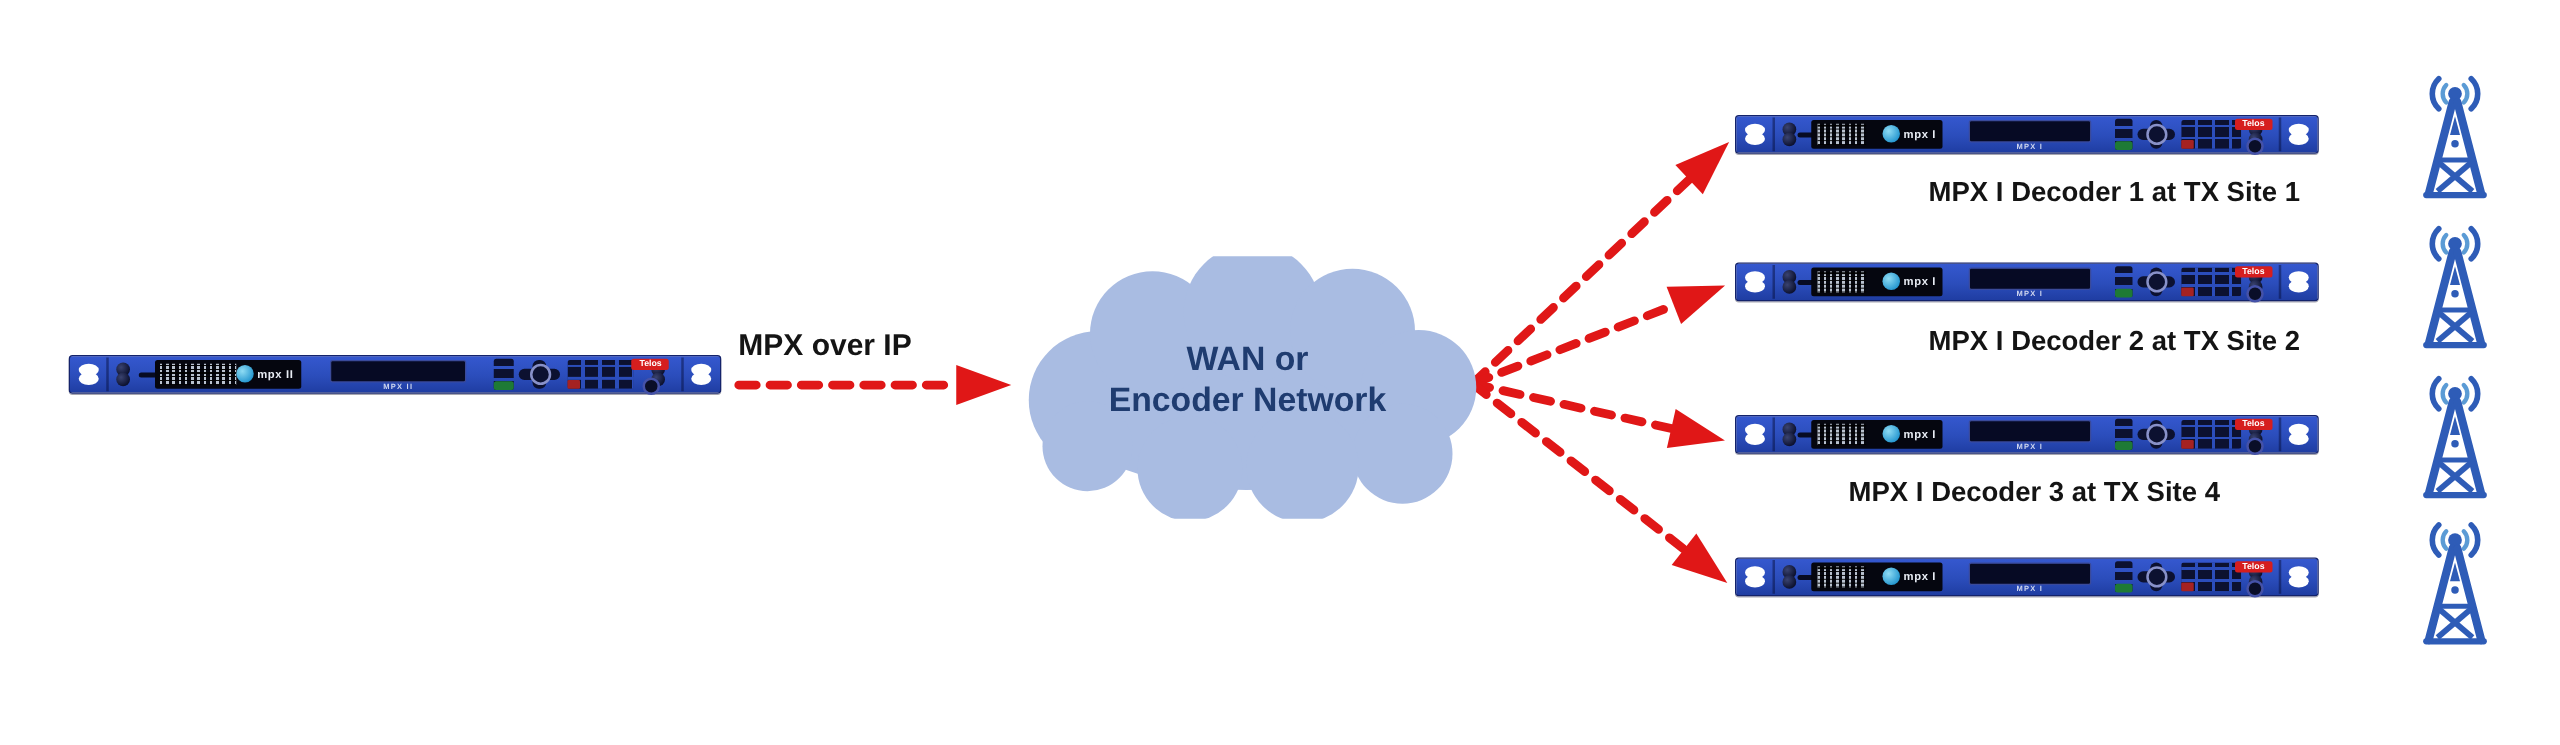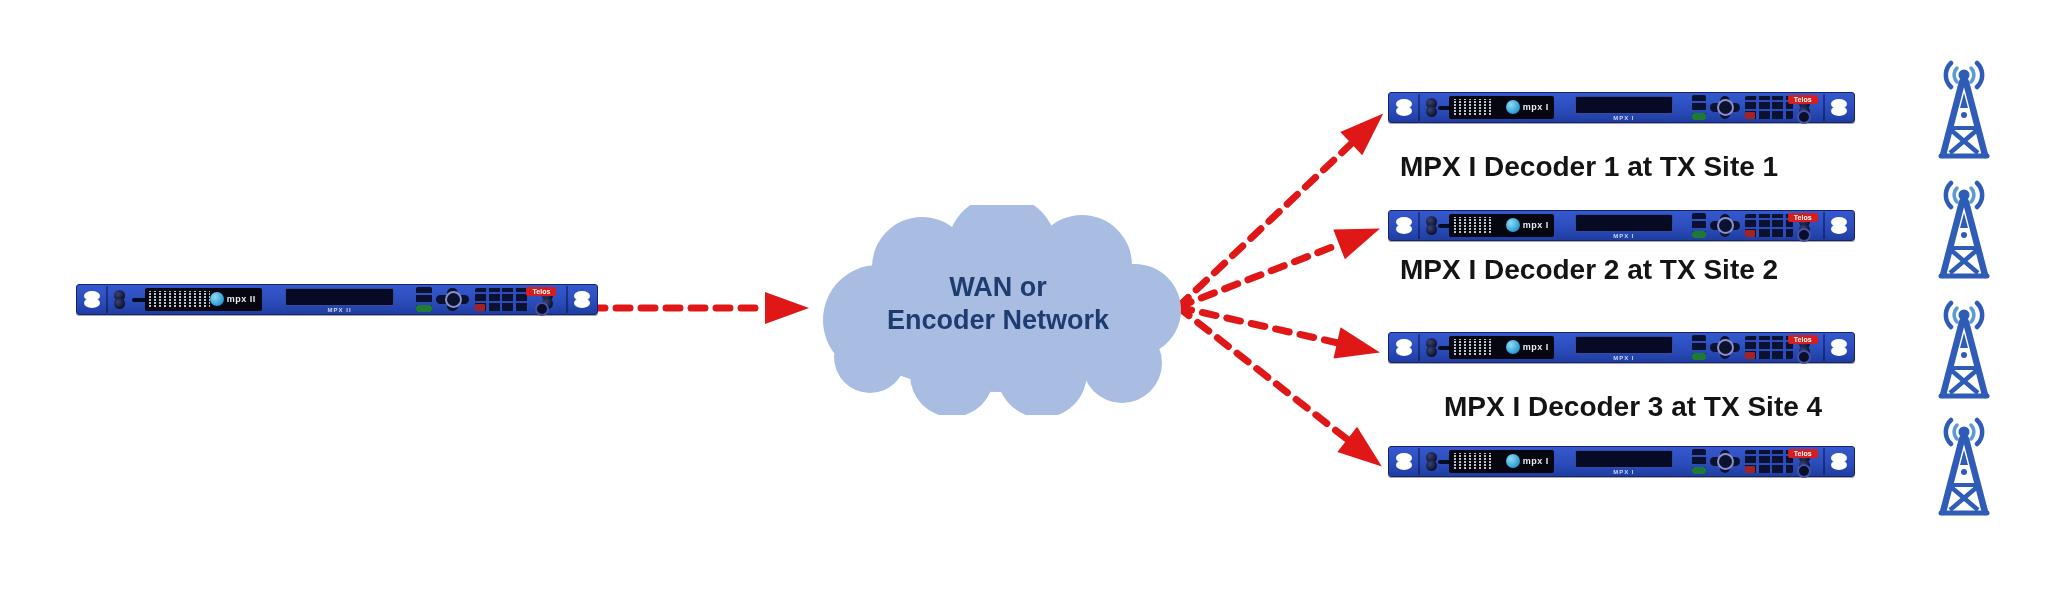--- a/index.html
+++ b/index.html
@@ -11,8 +11,8 @@
 
   
   .caption{
-    position:absolute;text-align:left;font-weight:bold;color:#141414;
-    font-size:28px;letter-spacing:0px;white-space:nowrap;margin-top:10px;
+    position:absolute;text-align:right;font-weight:bold;color:#141414;
+    font-size:22px;letter-spacing:0px;white-space:nowrap;
   }
   .link-label{
     position:absolute;text-align:center;font-weight:bold;color:#141414;

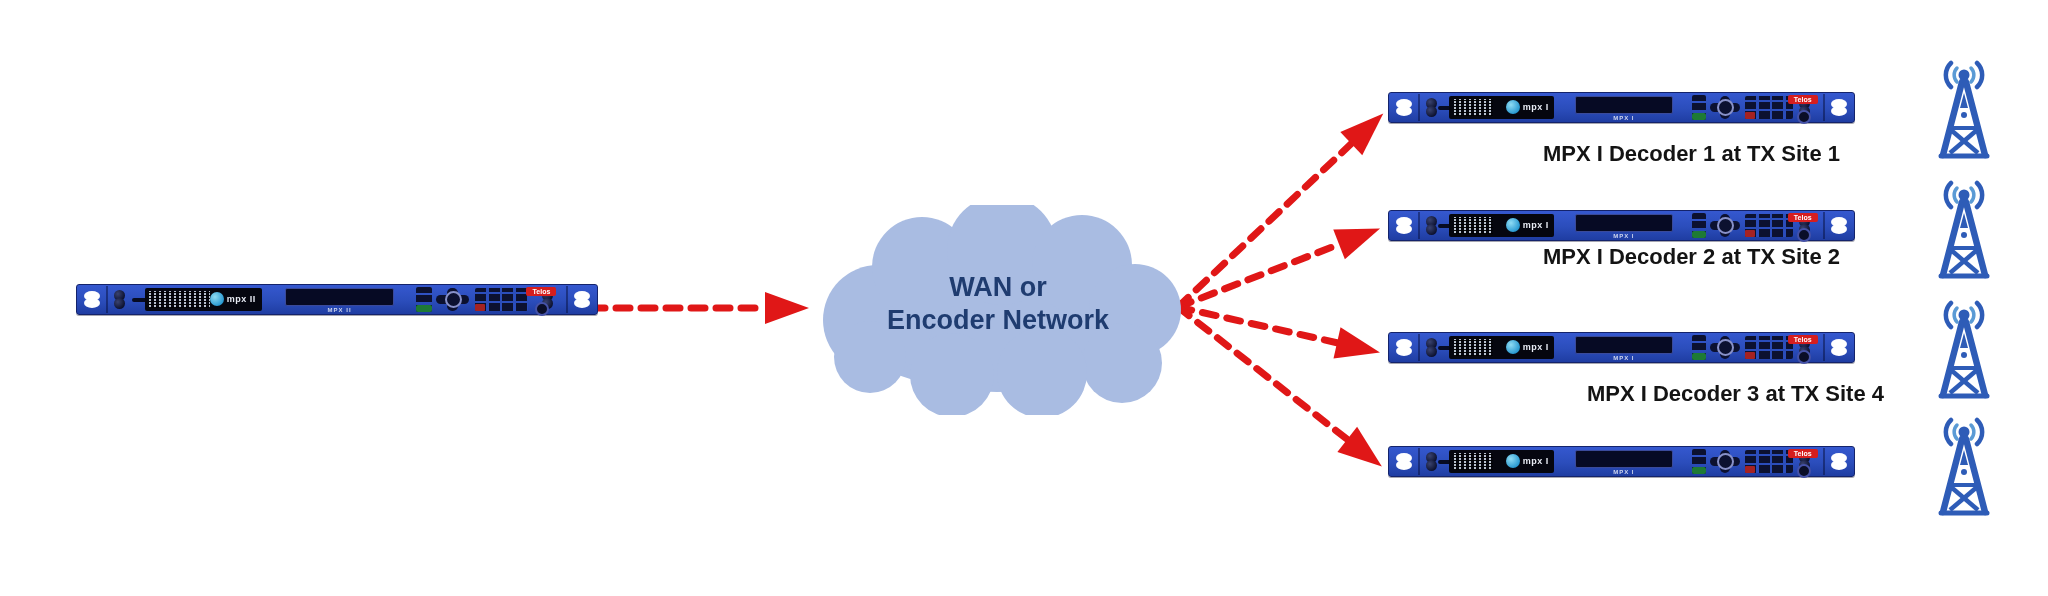--- a/index.html
+++ b/index.html
@@ -138,6 +138,7 @@
     <div>Encoder Network</div>
   </div>
 
+  <div class="link-label" style="left:565px;top:263px;width:190px">MPX over IP</div>
 
   <div class="device enc" style="left:76px;top:284px;width:522px">
     <div class="hole tl"></div>

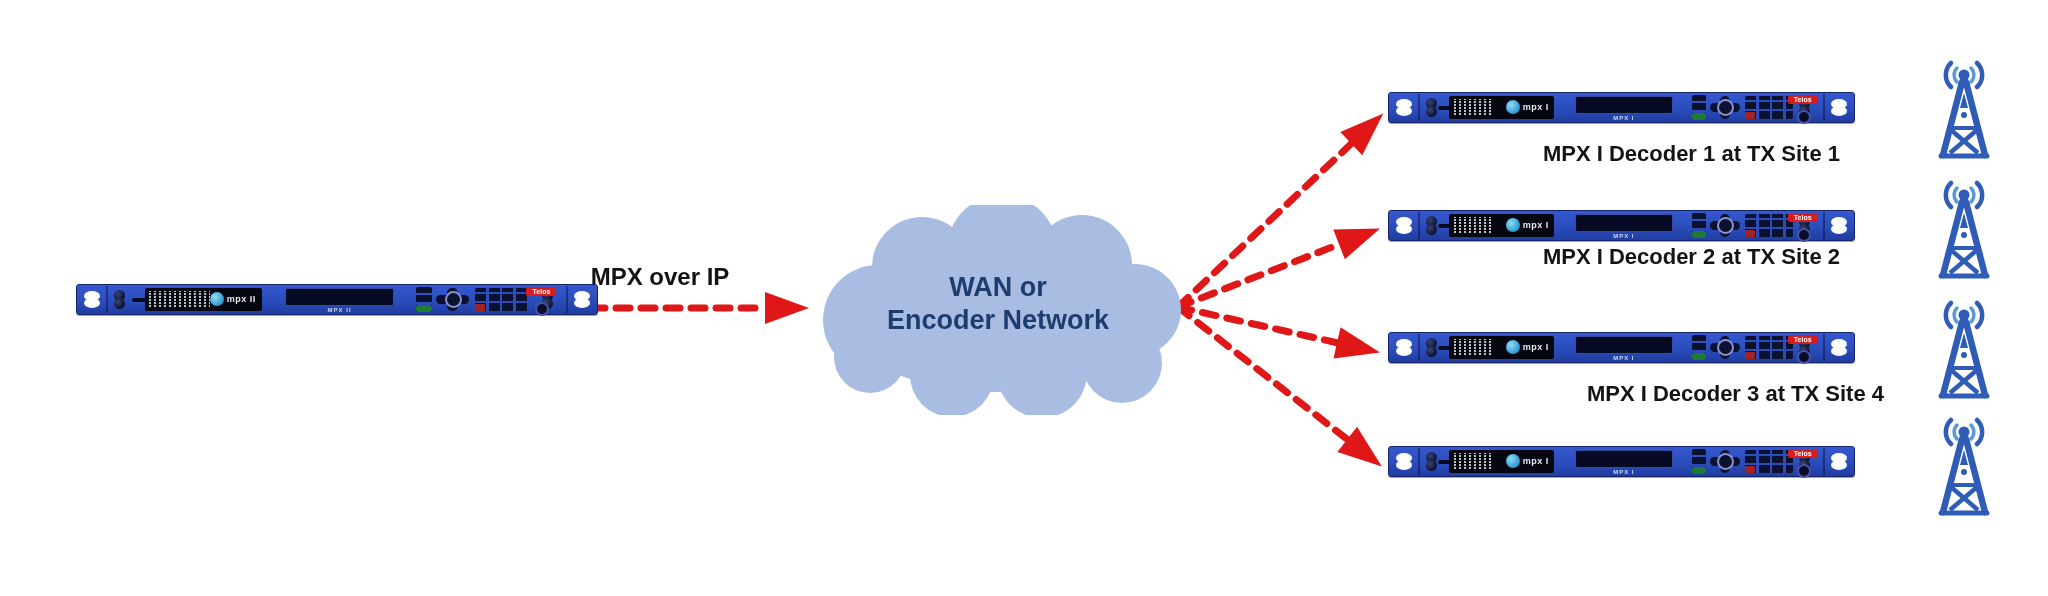--- a/index.html
+++ b/index.html
@@ -236,7 +236,7 @@
       <div class="knob"></div>
     </div>
   </div>
-  <div class="caption" style="left:1400px;top:244px;width:440px">MPX I Decoder 2 at TX Site 2</div>
+  <div class="caption" style="left:1400px;top:260px;width:440px">MPX I Decoder 2 at TX Site 2</div>
 
   <div class="device dec" style="left:1388px;top:332px;width:467px">
     <div class="hole tl"></div>

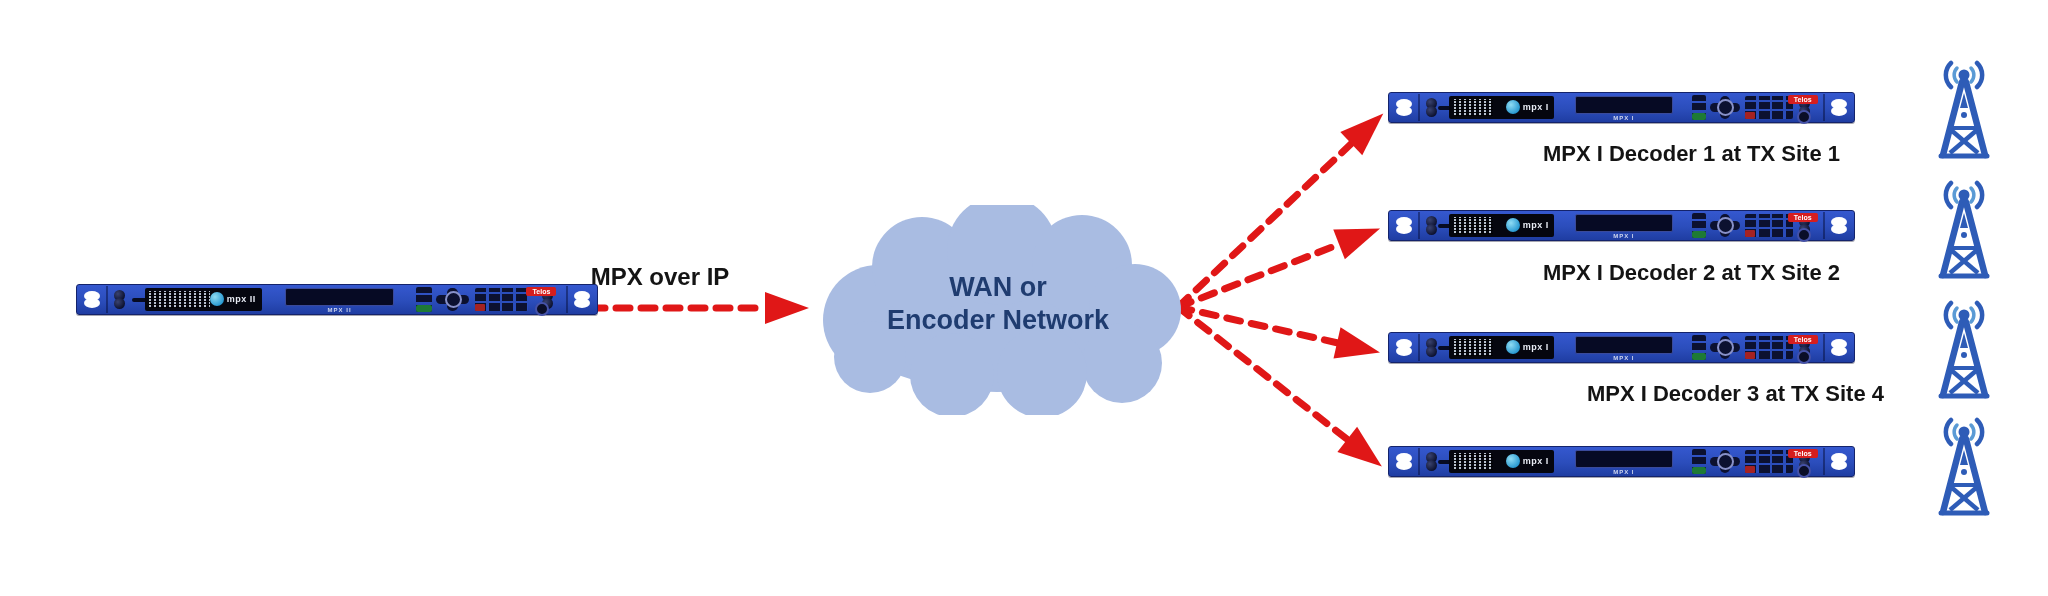--- a/index.html
+++ b/index.html
@@ -140,7 +140,7 @@
 
   <div class="link-label" style="left:565px;top:263px;width:190px">MPX over IP</div>
 
-  <div class="device enc" style="left:76px;top:284px;width:522px">
+  <div class="device enc" style="left:55px;top:284px;width:522px">
     <div class="hole tl"></div>
     <div class="hole bl"></div>
     <div class="hole tr"></div>

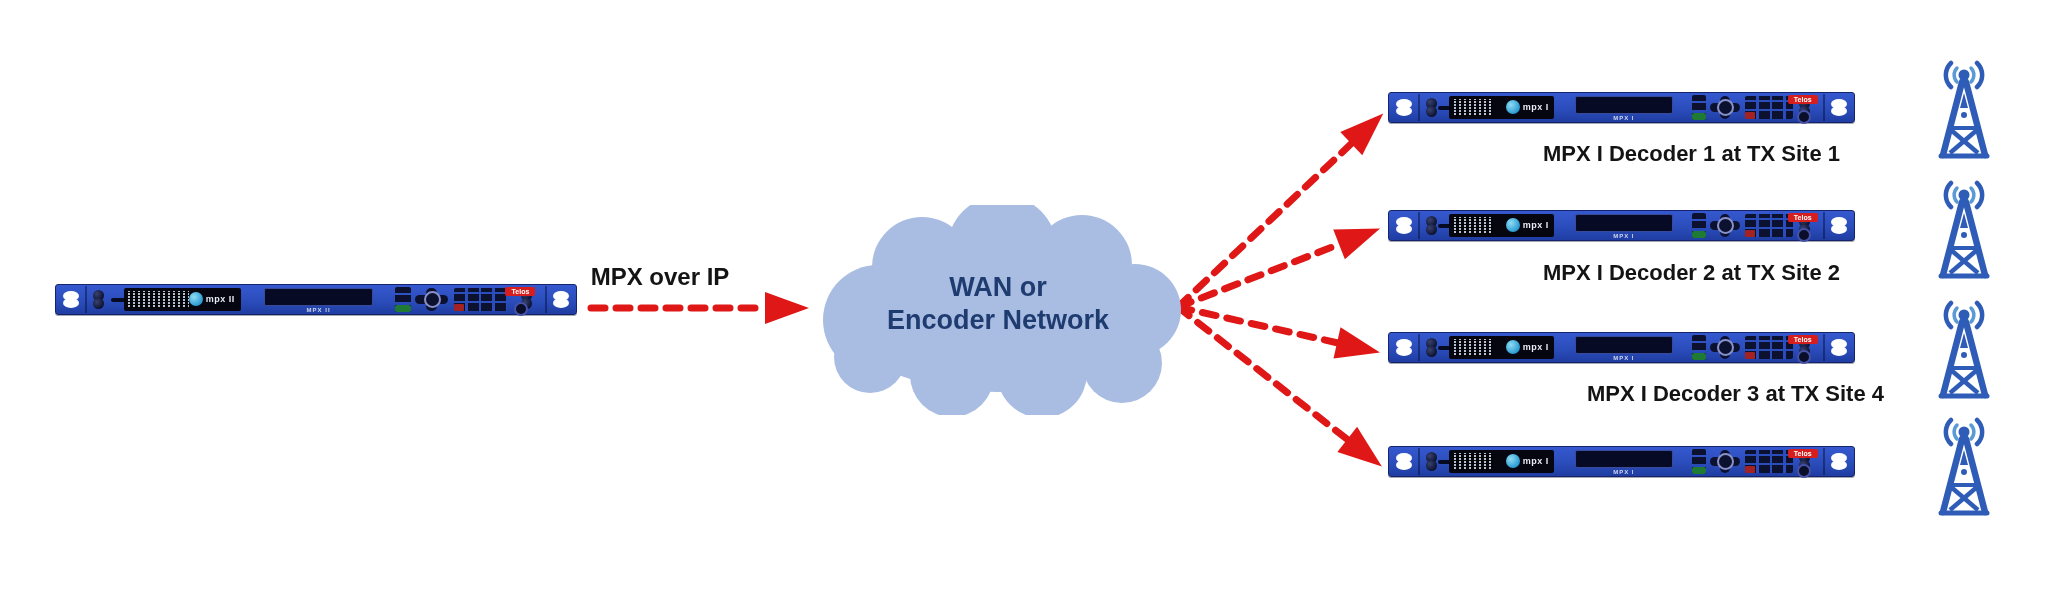--- a/index.html
+++ b/index.html
@@ -269,7 +269,7 @@
       <div class="knob"></div>
     </div>
   </div>
-  <div class="caption" style="left:1444px;top:381px;width:440px">MPX I Decoder 3 at TX Site 4</div>
+  <div class="caption" style="left:1336px;top:381px;width:440px">MPX I Decoder 3 at TX Site 4</div>
 
   <div class="device dec" style="left:1388px;top:446px;width:467px">
     <div class="hole tl"></div>

